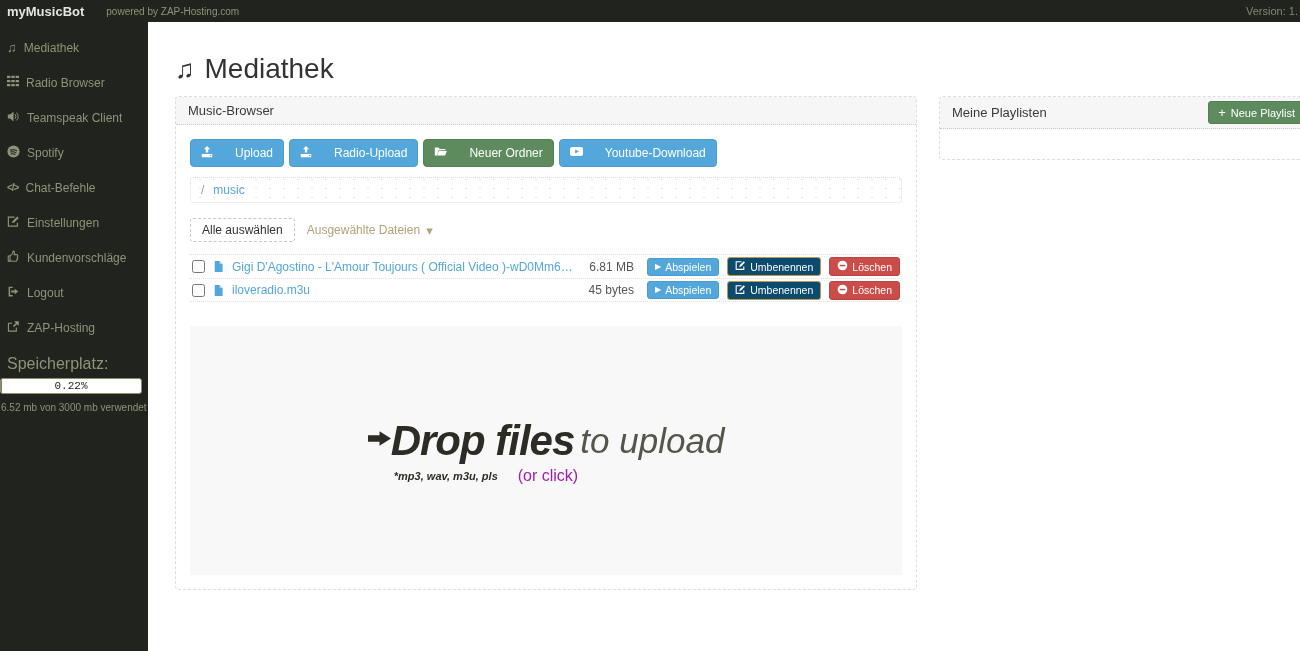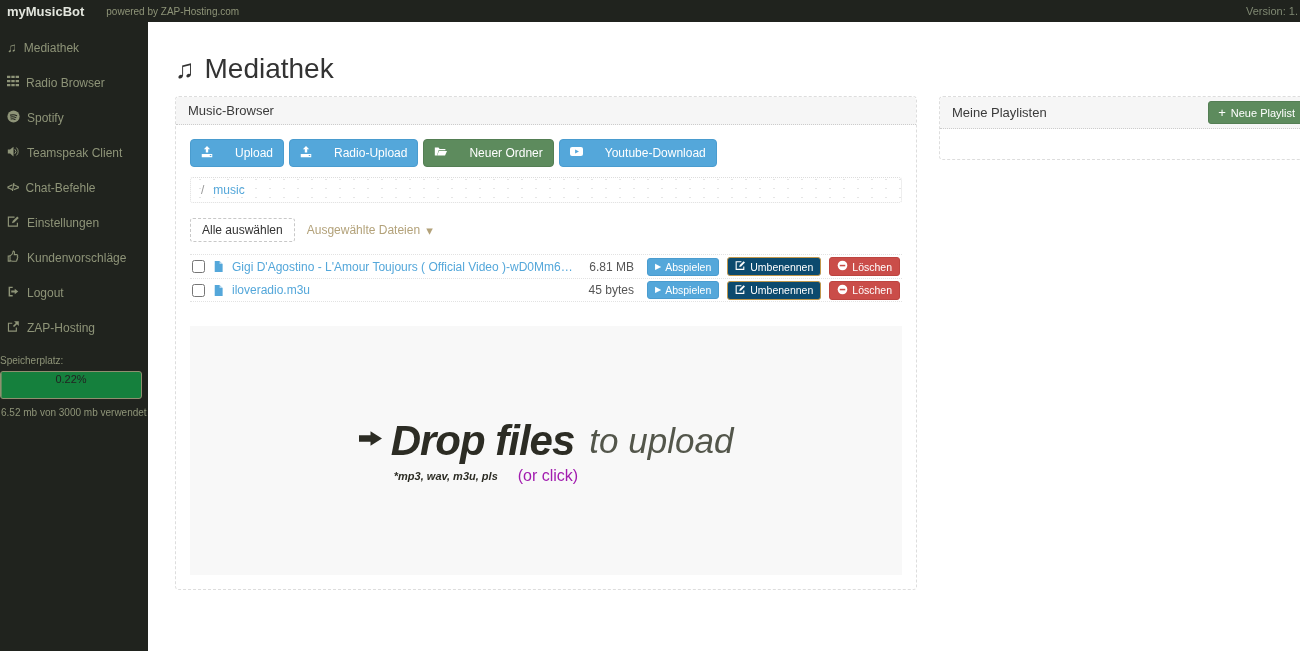--- a/index.html
+++ b/index.html
@@ -121,17 +121,17 @@
     </a>
     <a class="nav-item">
       <span><svg viewBox="0 0 16 16" width="13" height="13">
+            <path fill="currentColor" d="M1 5.5v5h2.8L8 14V2L3.8 5.5z"></path>
+            <path fill="none" stroke="currentColor" stroke-width="1.2" stroke-linecap="round" d="M10 5.5a3.5 3.5 0 010 5M12 3.5a6.2 6.2 0 010 9"></path>
+          </svg></span>
+      <span>Teamspeak Client</span>
+    </a>
+    <a class="nav-item">
+      <span><svg viewBox="0 0 16 16" width="13" height="13">
             <circle cx="8" cy="8" r="7.5" fill="currentColor"></circle>
             <path fill="none" stroke="#20231e" stroke-width="1.3" stroke-linecap="round" d="M4.3 6.3c2.8-.8 5.6-.5 7.6.7M4.6 8.7c2.3-.6 4.5-.3 6.3.7M4.9 11c1.9-.5 3.5-.2 5 .6"></path>
           </svg></span>
       <span>Spotify</span>
-    </a>
-    <a class="nav-item">
-      <span><svg viewBox="0 0 16 16" width="13" height="13">
-            <path fill="currentColor" d="M1 5.5v5h2.8L8 14V2L3.8 5.5z"></path>
-            <path fill="none" stroke="currentColor" stroke-width="1.2" stroke-linecap="round" d="M10 5.5a3.5 3.5 0 010 5M12 3.5a6.2 6.2 0 010 9"></path>
-          </svg></span>
-      <span>Teamspeak Client</span>
     </a>
     <a class="nav-item">
       <span class="glyph code-glyph">&lt;/&gt;</span>

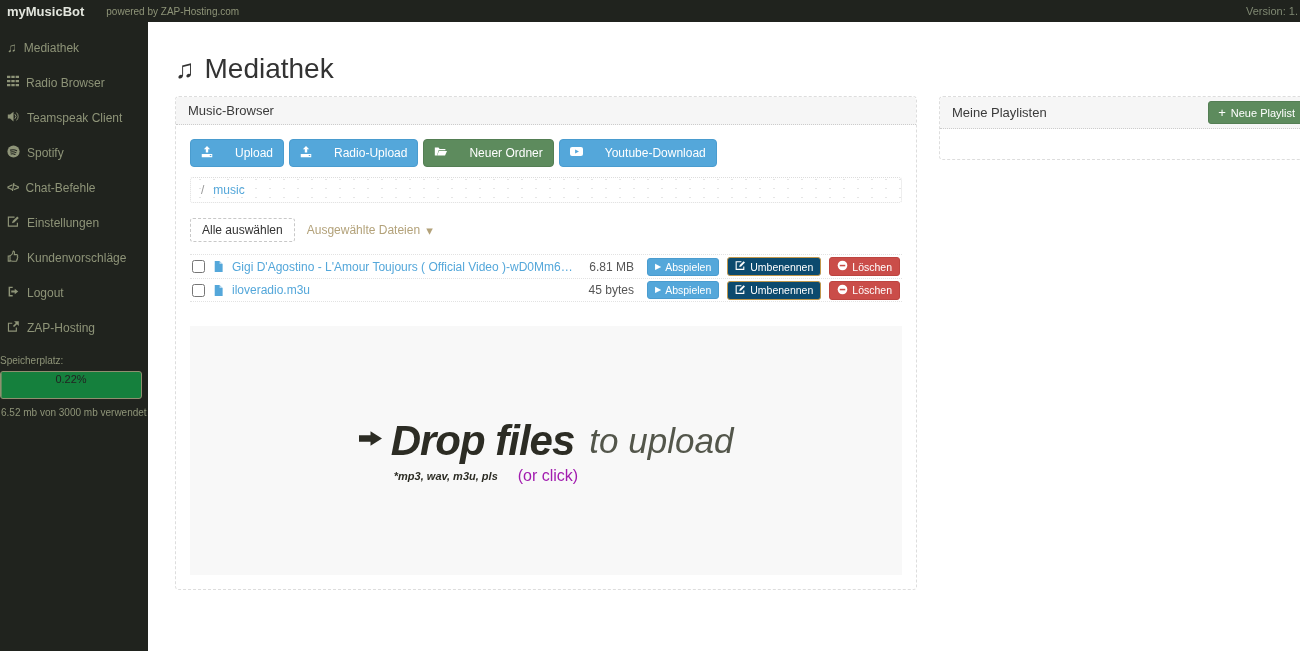--- a/index.html
+++ b/index.html
@@ -22,7 +22,7 @@
   .code-glyph { font-size:10px; font-weight:bold; letter-spacing:-1px; }
 
   .storage { margin-top:10px; color:#8e9478; }
-  .storage-label { font-size:10px; }
+  .storage-label { font-size:16px; padding-left:7px; }
   .progress { margin:5px 6px 0 0; height:28px; background:#15803d; border:1px solid #8f8f6f;
               border-radius:3px; position:relative; overflow:hidden; }
   .progress-fill { position:absolute; left:0; top:0; bottom:0; background:#5d8b5d; }

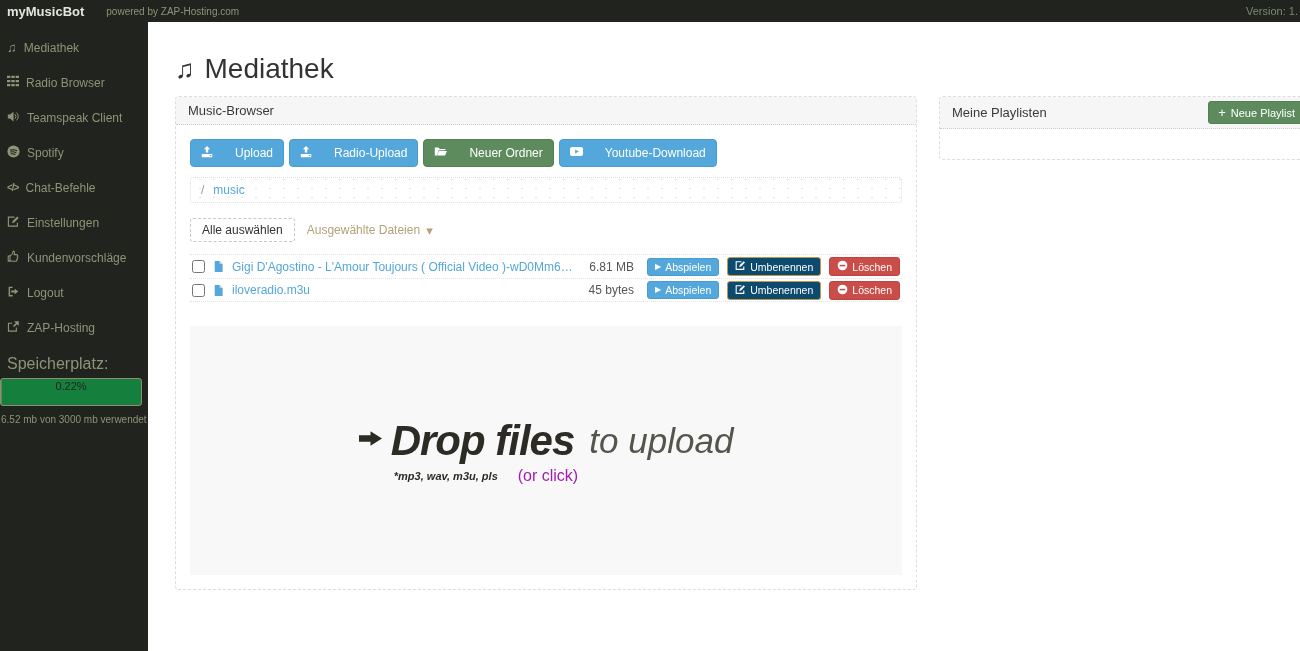--- a/index.html
+++ b/index.html
@@ -23,8 +23,8 @@
 
   .storage { margin-top:10px; color:#8e9478; }
   .storage-label { font-size:16px; padding-left:7px; }
-  .progress { margin:5px 6px 0 0; height:28px; background:#15803d; border:1px solid #8f8f6f;
-              border-radius:3px; position:relative; overflow:hidden; }
+  .progress { margin:5px 6px 0 0; height:16px; background:#ffffff; border:1px solid #8f8f6f;
+              border-radius:3px; position:relative; overflow:hidden;font-family:Liberation Mono, monospace; }
   .progress-fill { position:absolute; left:0; top:0; bottom:0; background:#5d8b5d; }
   .progress-text { position:absolute; inset:0; text-align:center; font-size:11px;
                    line-height:14px; color:#222; }

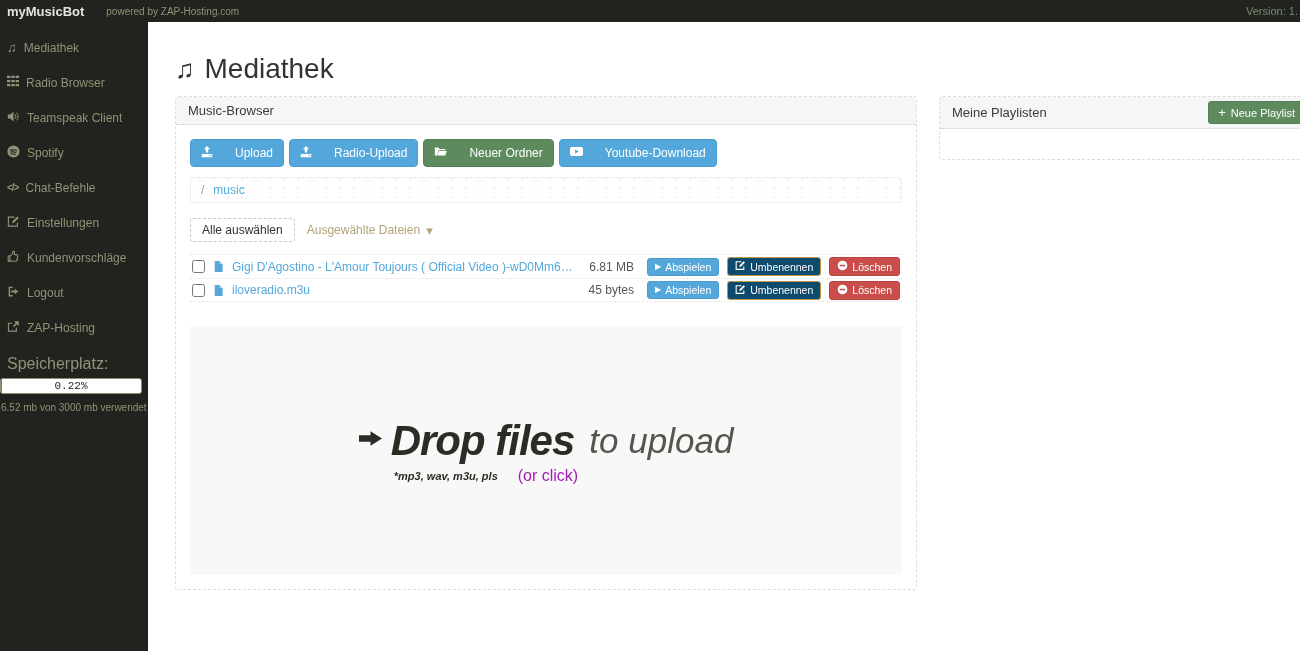--- a/index.html
+++ b/index.html
@@ -80,7 +80,7 @@
 
   .dropzone { margin-top:24px; height:249px; background:#f8f8f8; cursor:pointer;
               display:flex; flex-direction:column; align-items:center; justify-content:center; }
-  .drop-line1 { display:flex; align-items:center; gap:9px; }
+  .drop-line1 { display:flex; align-items:center; }
   .drop-bold { font-size:42px; font-weight:bold; font-style:italic; color:#2c2c24; letter-spacing:-1px; }
   .drop-light { font-size:35px; font-style:italic; color:#53564b; margin-left:6px; }
   .drop-line2 { display:flex; align-items:center; gap:20px; margin-top:2px; margin-left:-120px; }

